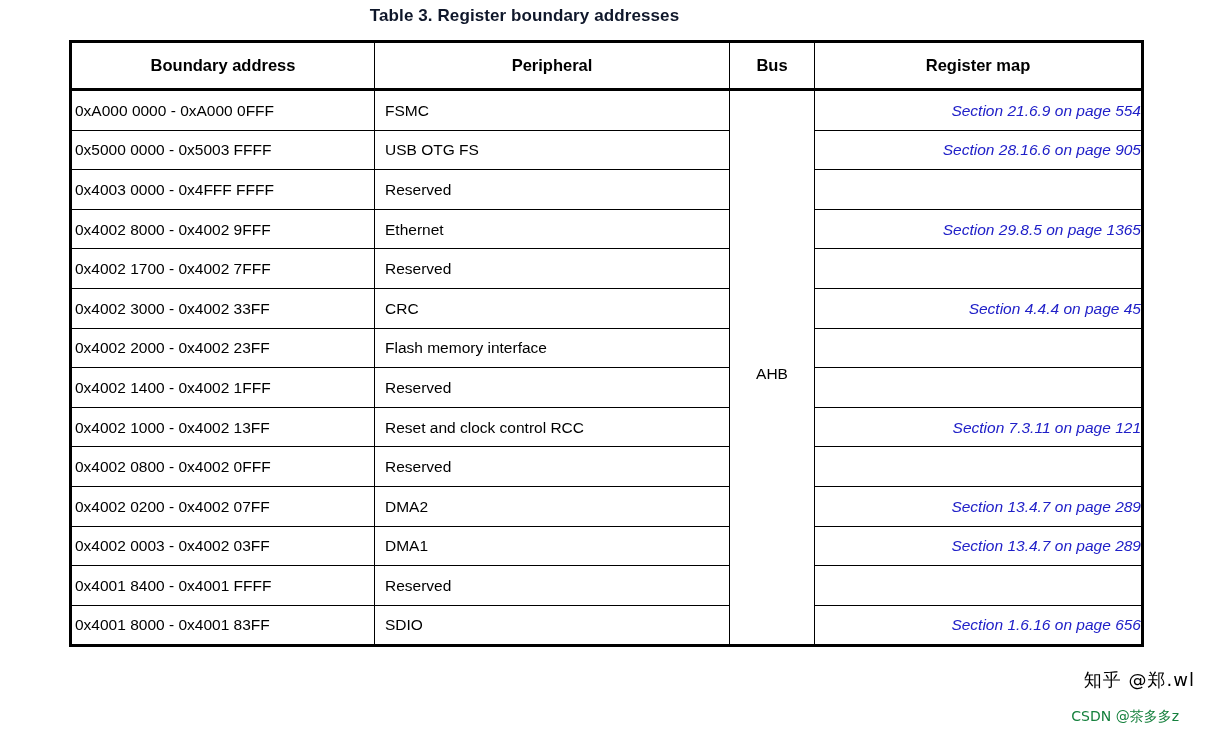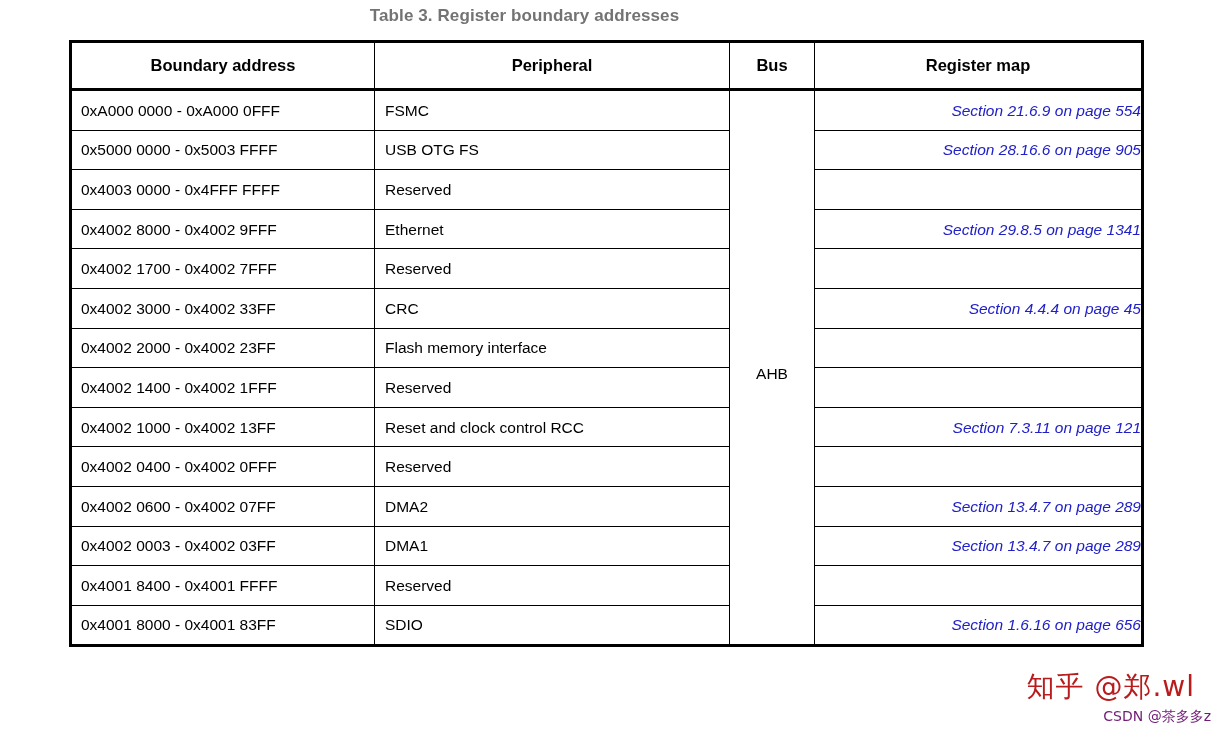--- a/index.html
+++ b/index.html
@@ -23,7 +23,7 @@
     text-align: center;
     font-size: 17px;
     font-weight: bold;
-    color: #737373;
+    color: #0f172a;
     letter-spacing: 0.1px;
   }
 

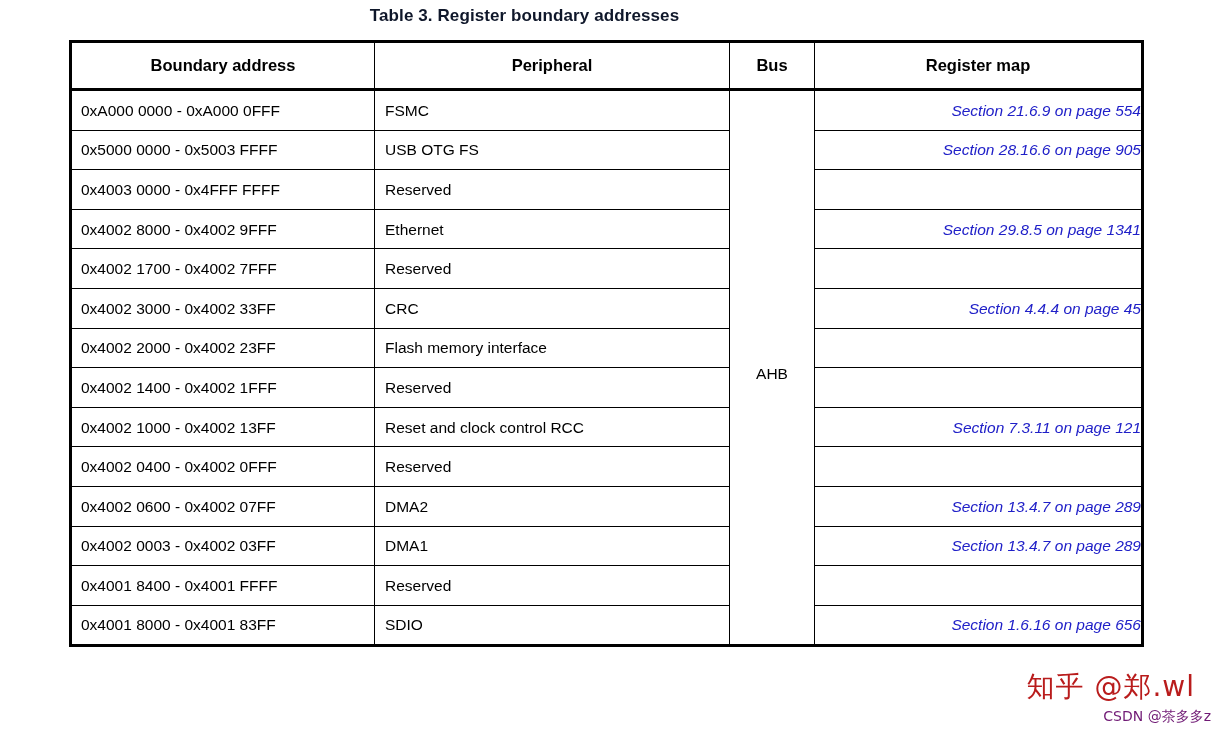--- a/index.html
+++ b/index.html
@@ -77,7 +77,7 @@
   tbody tr td.cell-last  { border-right: 3px solid #000000 !important; }
   tbody tr:last-child td { border-bottom: 3px solid #000000 !important; }
 
-  .cell-pad { padding: 0 0 0 9px; display: block; line-height: 1.1; }
+  .cell-pad { padding: 0 0 0 3px; display: block; line-height: 1.1; }
 
   td.addr-cell .cell-pad { white-space: nowrap; }
   td.periph-cell .cell-pad { padding-left: 10px; }

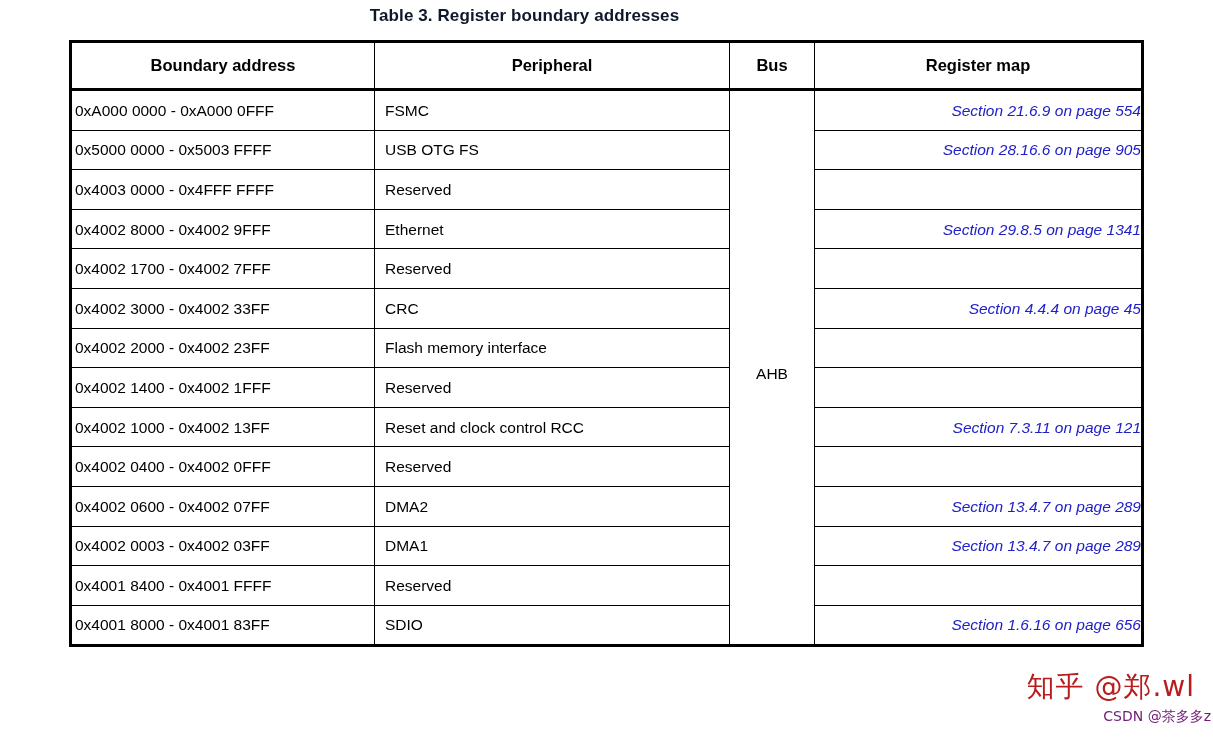--- a/index.html
+++ b/index.html
@@ -192,7 +192,7 @@
             <span class="cell-pad">Ethernet</span>
           </td>
           <td class="map-cell cell-last">
-            <span class="cell-pad">Section 29.8.5 on page 1341</span>
+            <span class="cell-pad">Section 29.8.5 on page 1365</span>
           </td>
         </tr>
         <tr>

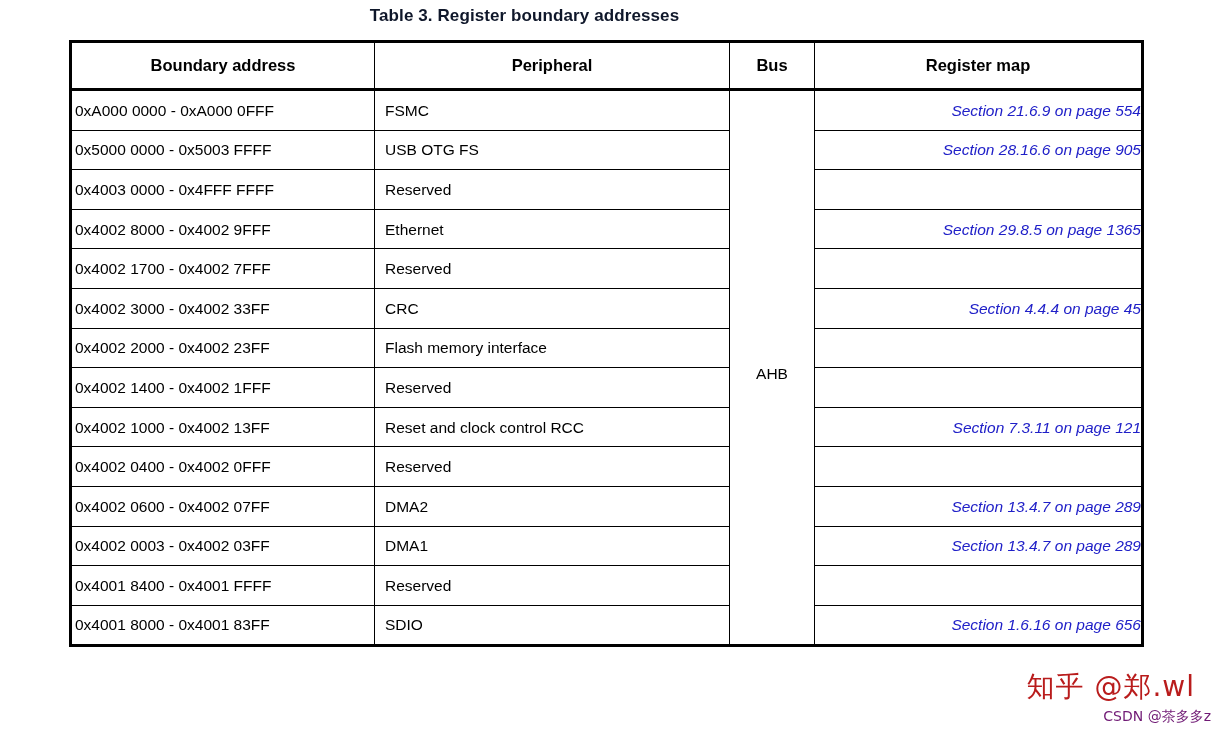--- a/index.html
+++ b/index.html
@@ -252,7 +252,7 @@
         </tr>
         <tr>
           <td class="addr-cell cell-first">
-            <span class="cell-pad">0x4002 0400 - 0x4002 0FFF</span>
+            <span class="cell-pad">0x4002 0800 - 0x4002 0FFF</span>
           </td>
           <td class="periph-cell">
             <span class="cell-pad">Reserved</span>

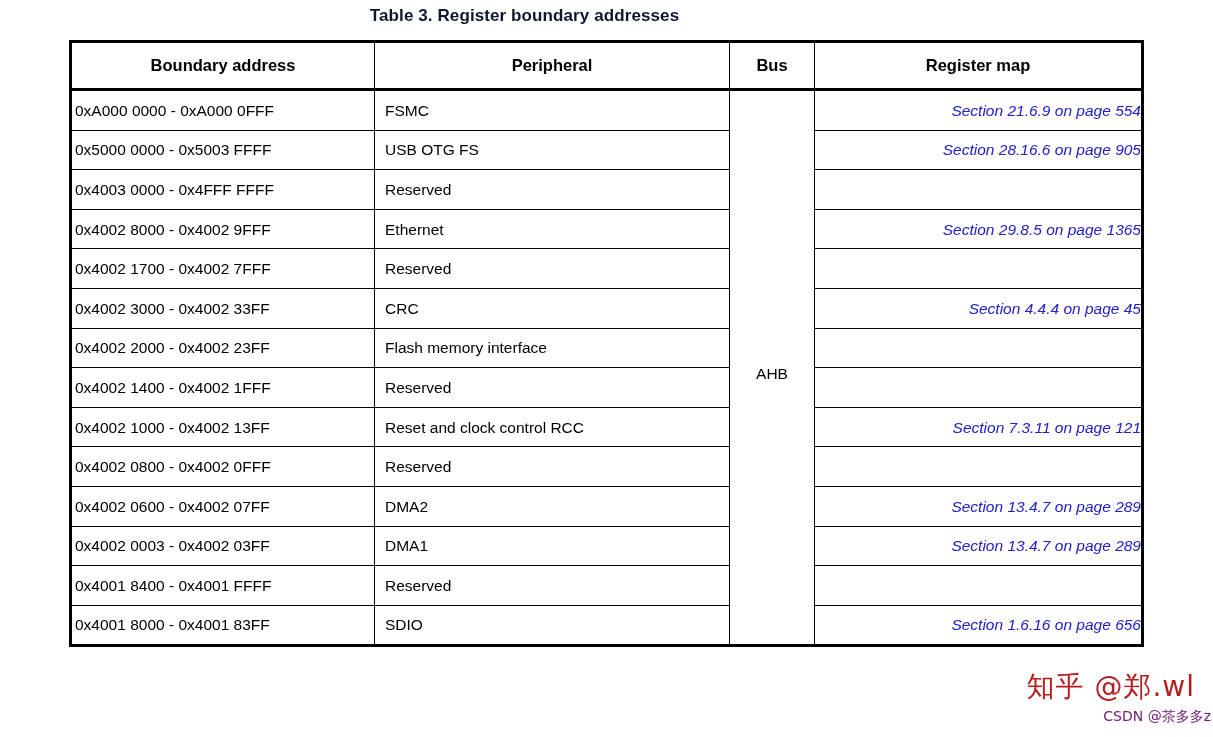--- a/index.html
+++ b/index.html
@@ -263,7 +263,7 @@
         </tr>
         <tr>
           <td class="addr-cell cell-first">
-            <span class="cell-pad">0x4002 0600 - 0x4002 07FF</span>
+            <span class="cell-pad">0x4002 0200 - 0x4002 07FF</span>
           </td>
           <td class="periph-cell">
             <span class="cell-pad">DMA2</span>

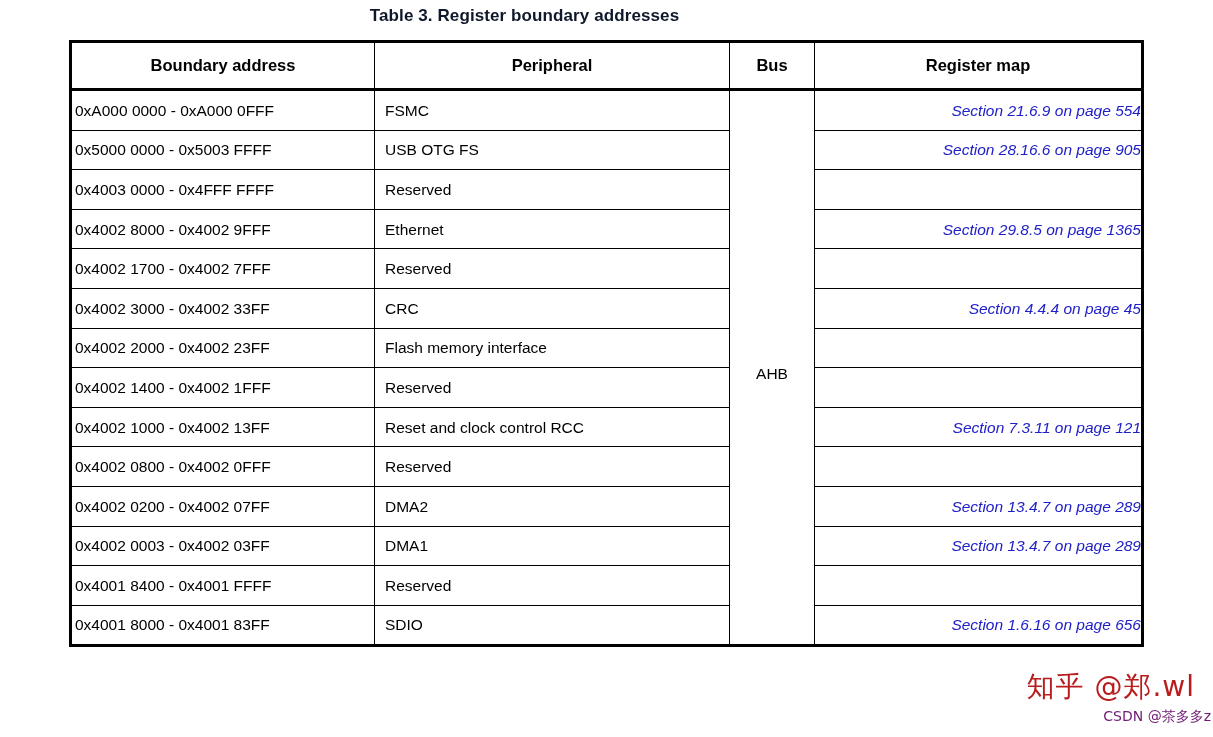--- a/index.html
+++ b/index.html
@@ -108,8 +108,8 @@
     position: absolute;
     right: 18px;
     top: 668px;
-    font-size: 28px;
-    color: #b91c1c;
+    font-size: 18px;
+    color: #000000;
     font-family: "DejaVu Sans", sans-serif;
     letter-spacing: 1px;
     white-space: nowrap;

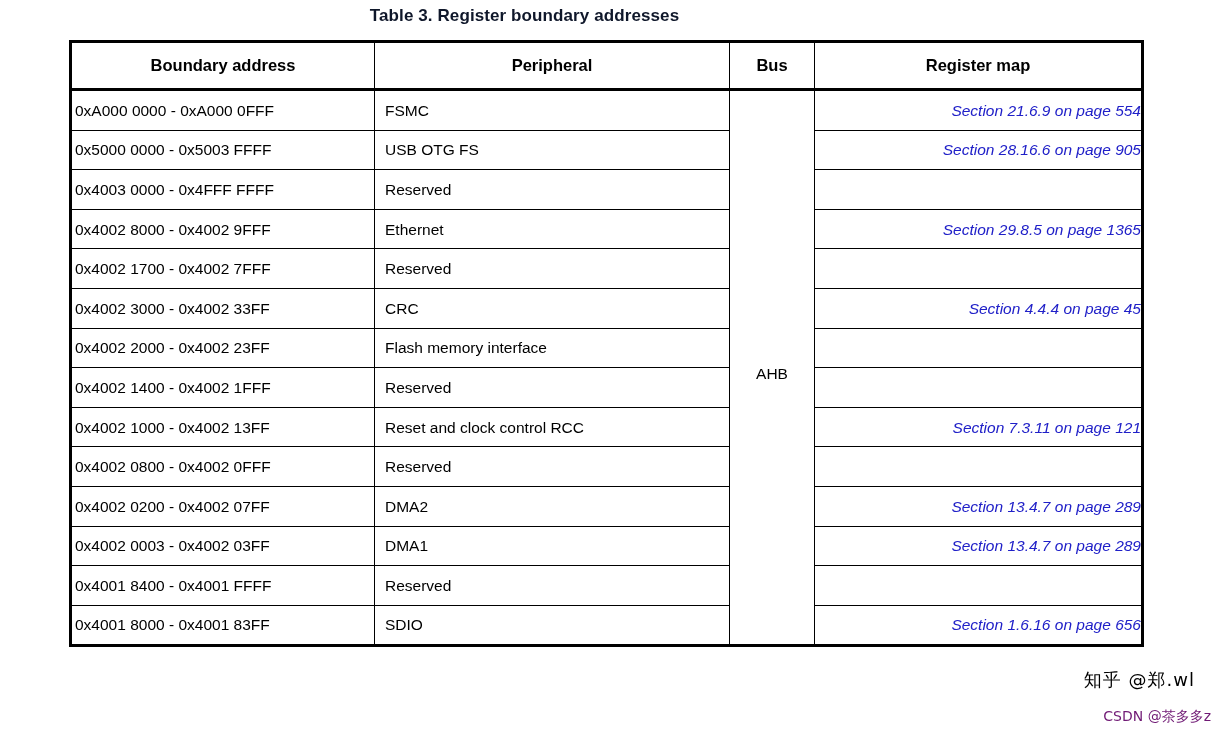--- a/index.html
+++ b/index.html
@@ -117,10 +117,10 @@
   }
   #watermark-csdn {
     position: absolute;
-    right: 2px;
+    right: 34px;
     top: 708px;
     font-size: 14px;
-    color: #701a75;
+    color: #15803d;
     font-family: "DejaVu Sans", sans-serif;
     white-space: nowrap;
     user-select: none;

